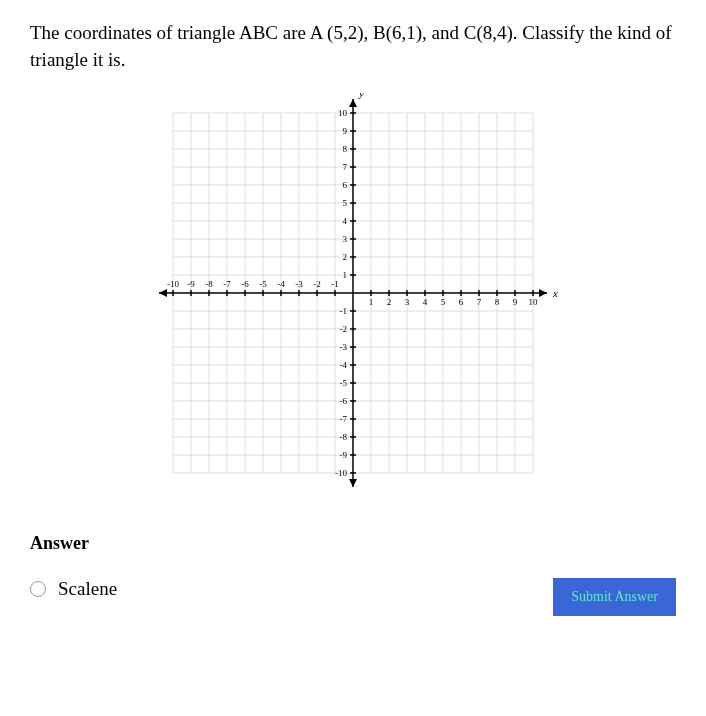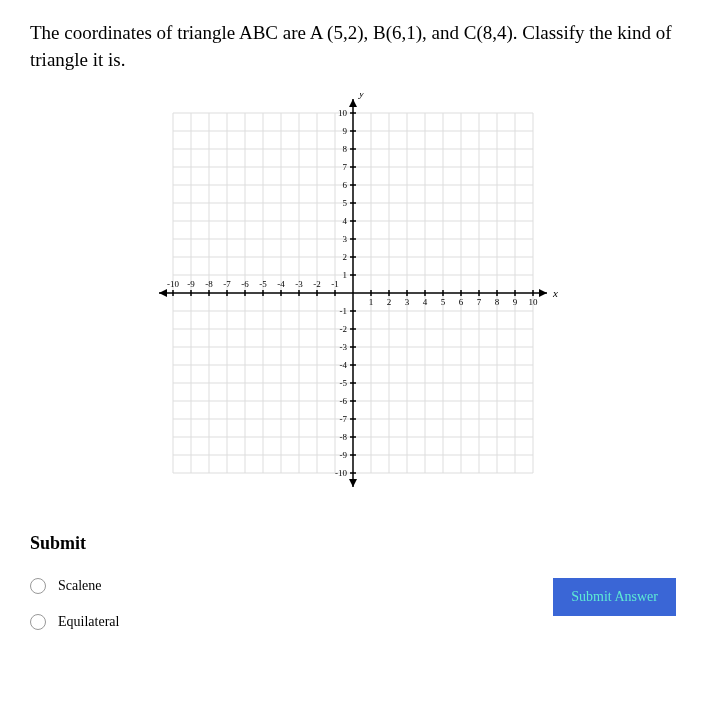--- a/index.html
+++ b/index.html
@@ -208,7 +208,7 @@
     </svg>
 </div>
 
-<div class="answer-heading">Submit</div>
+<div class="answer-heading">Answer</div>
 
 <div class="options-row">
   <div class="options-col">

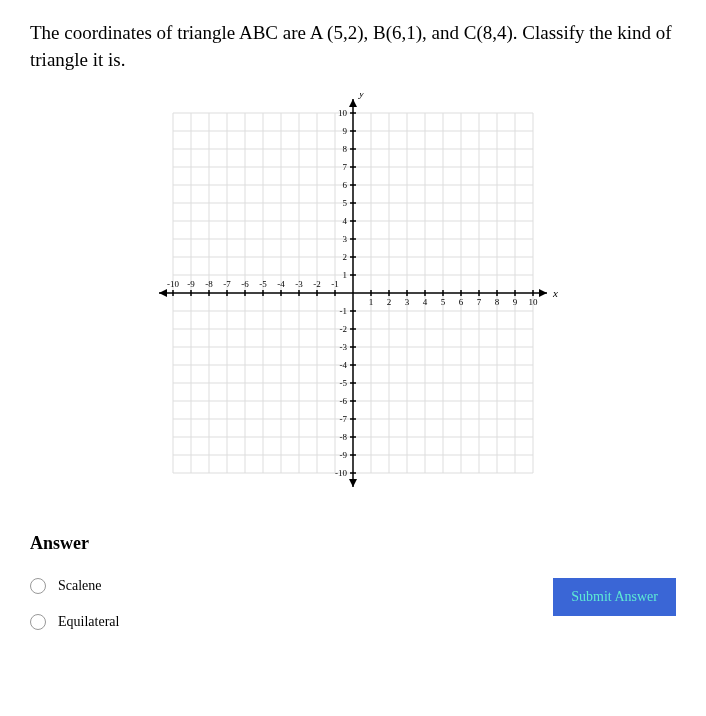--- a/index.html
+++ b/index.html
@@ -50,7 +50,7 @@
       flex-shrink: 0;
     }
     .option-label {
-      font-size: 14px;
+      font-size: 19px;
       font-family: Georgia, serif;
     }
     .submit-btn {

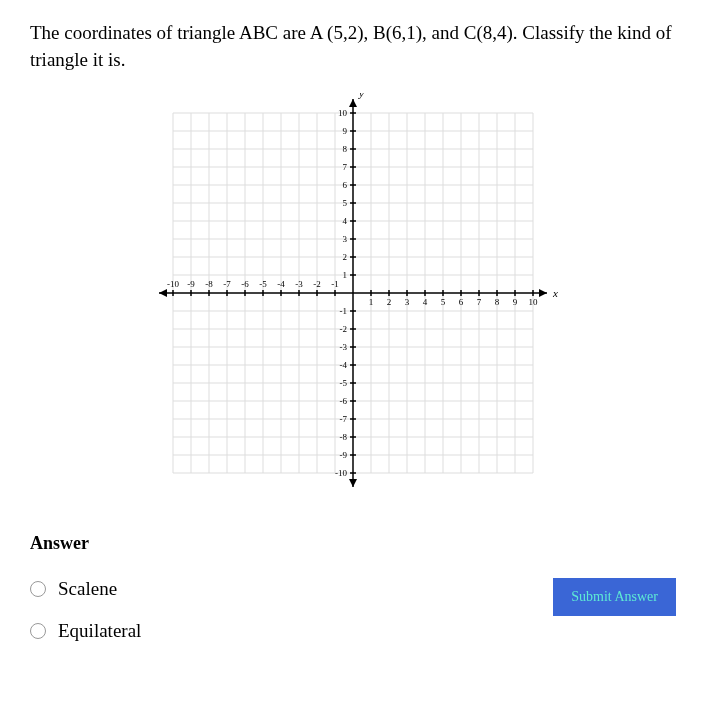--- a/index.html
+++ b/index.html
@@ -216,10 +216,6 @@
       <span class="radio"></span>
       <span class="option-label">Scalene</span>
     </div>
-    <div class="option">
-      <span class="radio"></span>
-      <span class="option-label">Equilateral</span>
-    </div>
   </div>
   <button class="submit-btn">Submit Answer</button>
 </div>

